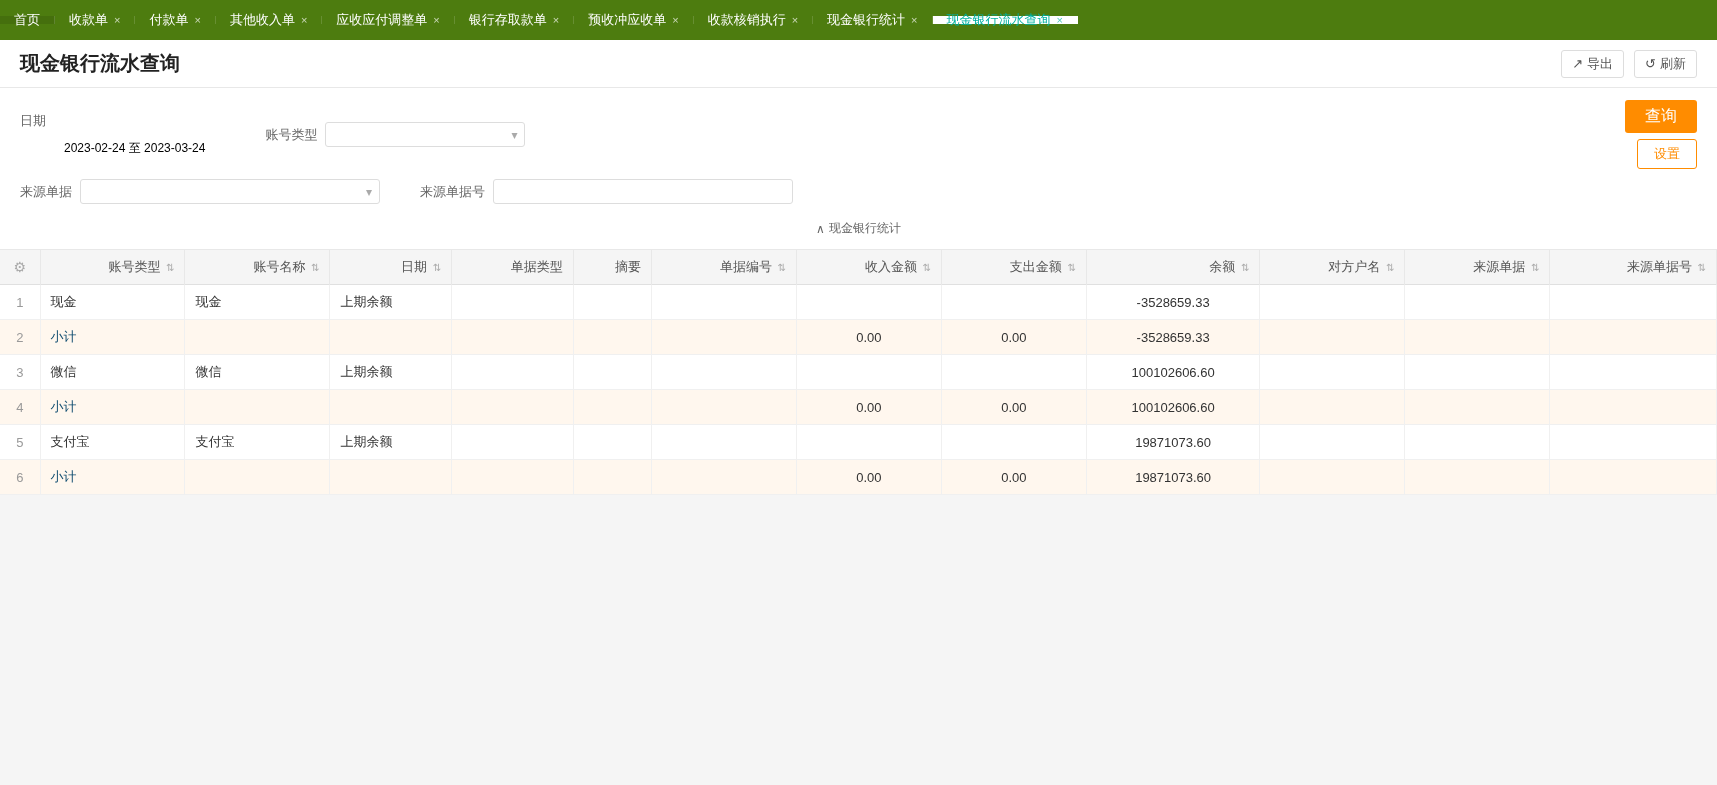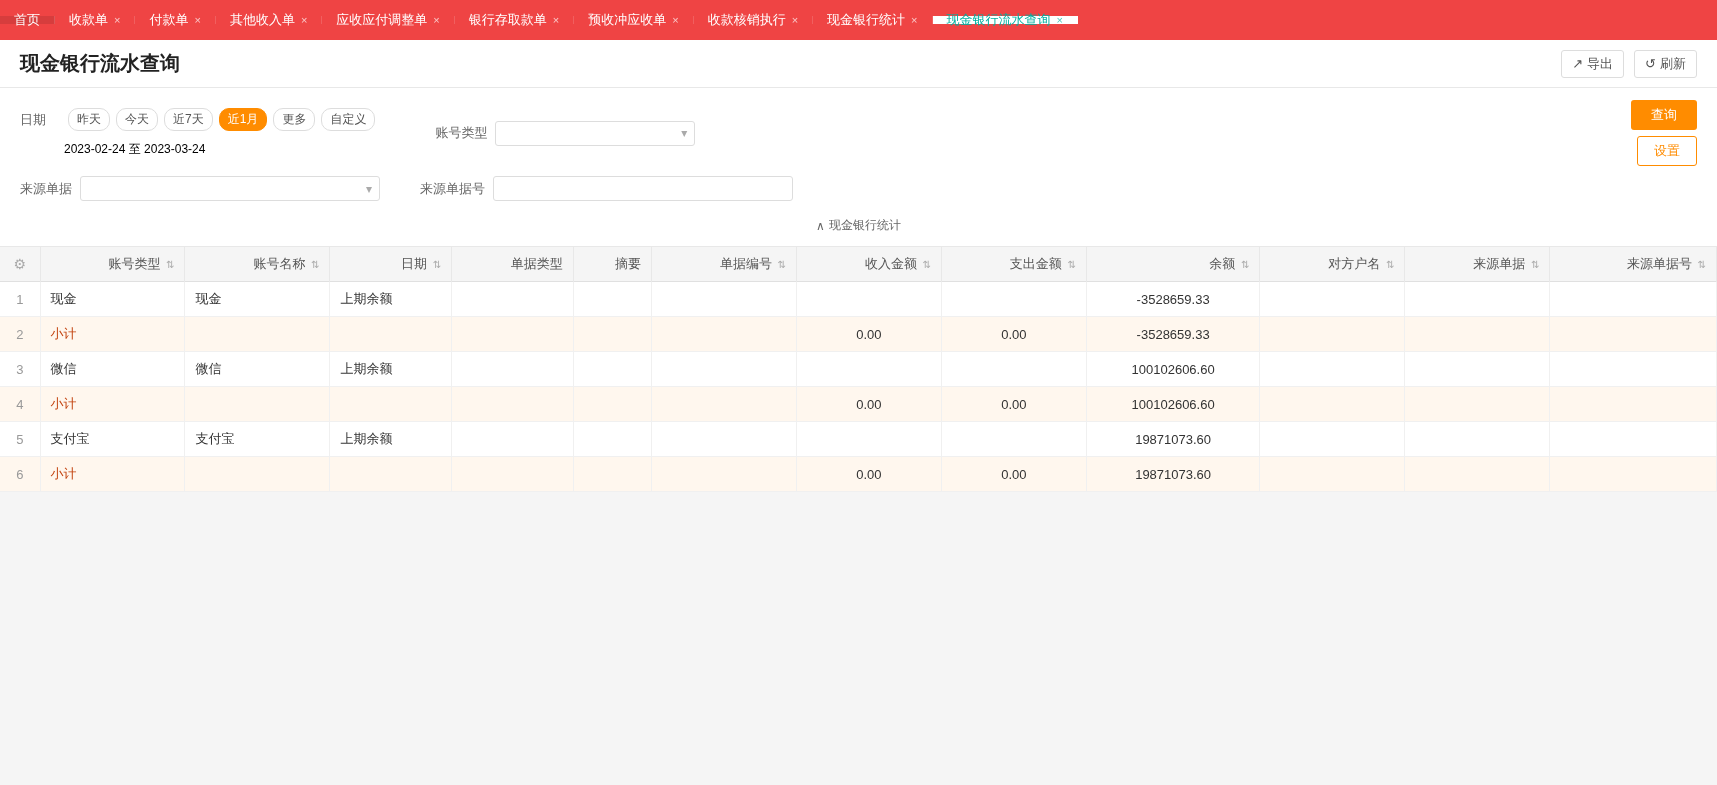--- a/index.html
+++ b/index.html
@@ -7,7 +7,7 @@
 
     
     .top-nav {
-      background: #ef4444;
+      background: #4d7c0f;
       display: flex;
       align-items: center;
       height: 40px;

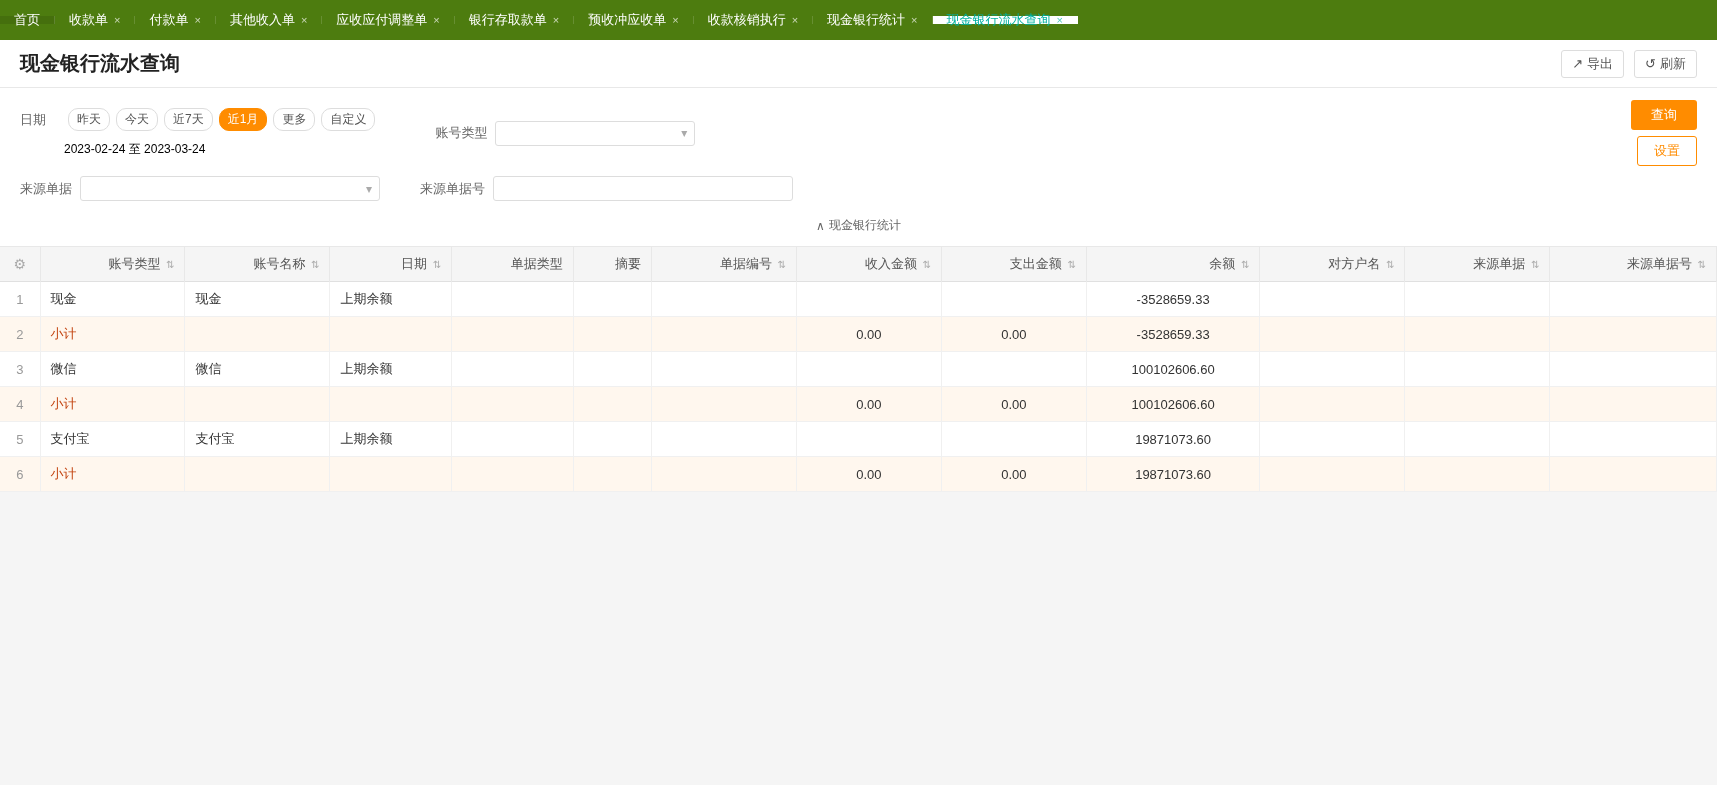--- a/index.html
+++ b/index.html
@@ -300,14 +300,6 @@
     <div style="display:flex; align-items:flex-start; gap:10px; flex-direction:column;">
       <div style="display:flex; align-items:center; gap:8px;">
         <span class="filter-label">日期</span>
-        <div class="date-options">
-          <button class="date-btn">昨天</button>
-          <button class="date-btn">今天</button>
-          <button class="date-btn">近7天</button>
-          <button class="date-btn active">近1月</button>
-          <button class="date-btn">更多</button>
-          <button class="date-btn">自定义</button>
-        </div>
       </div>
       <div style="margin-left:44px;">
         <span class="date-range">2023-02-24 至 2023-03-24</span>

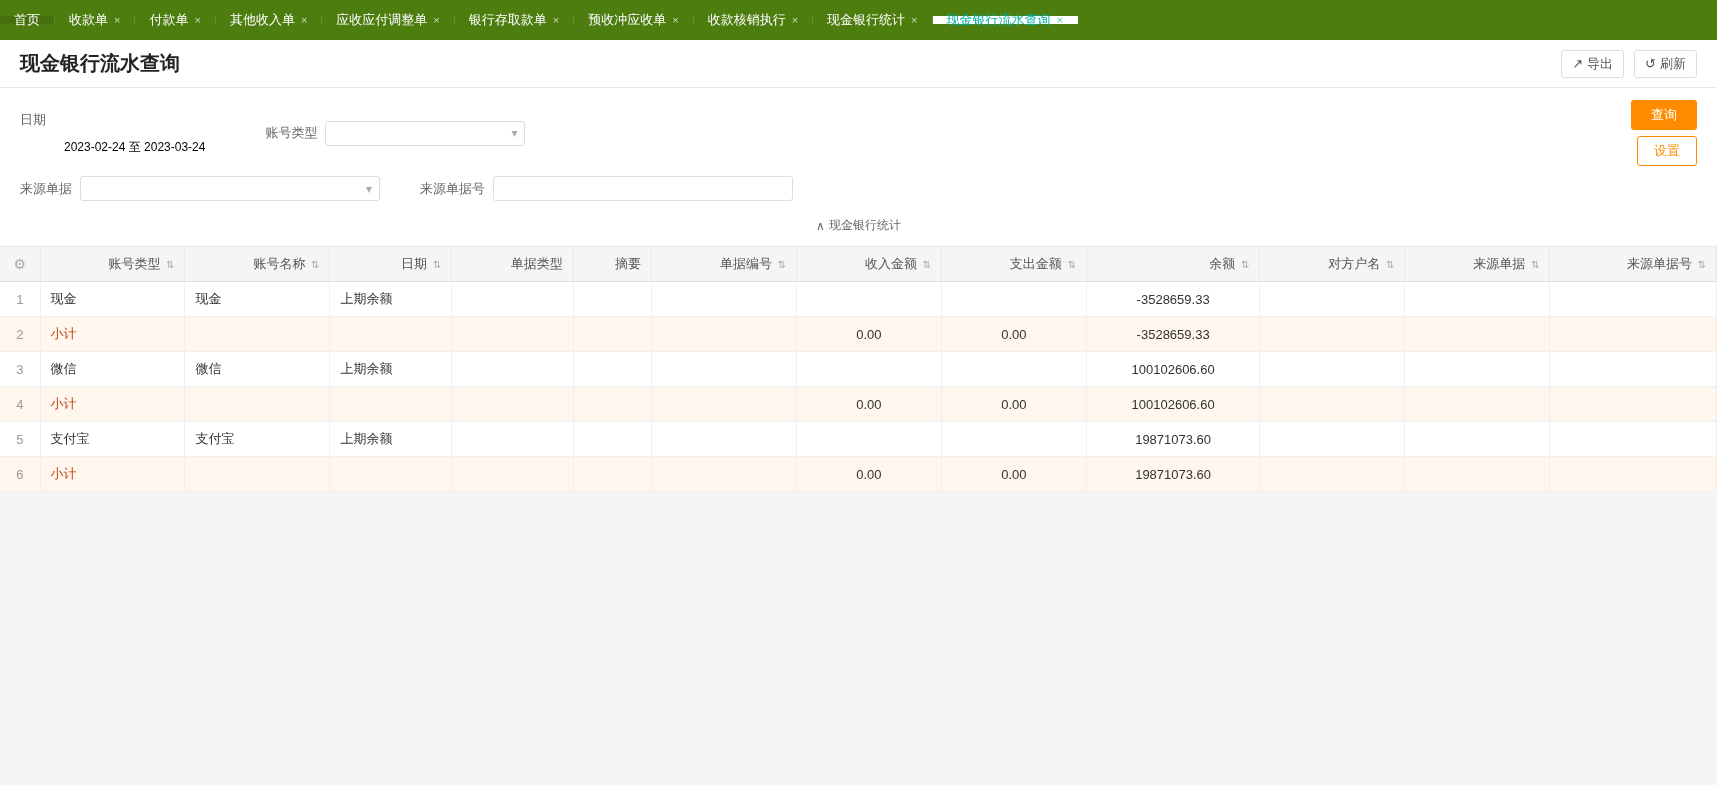--- a/index.html
+++ b/index.html
@@ -148,7 +148,7 @@
       border-radius: 3px;
       padding: 6px 20px;
       cursor: pointer;
-      font-size: 13px;
+      font-size: 16px;
     }
     .btn-settings {
       background: #fff;

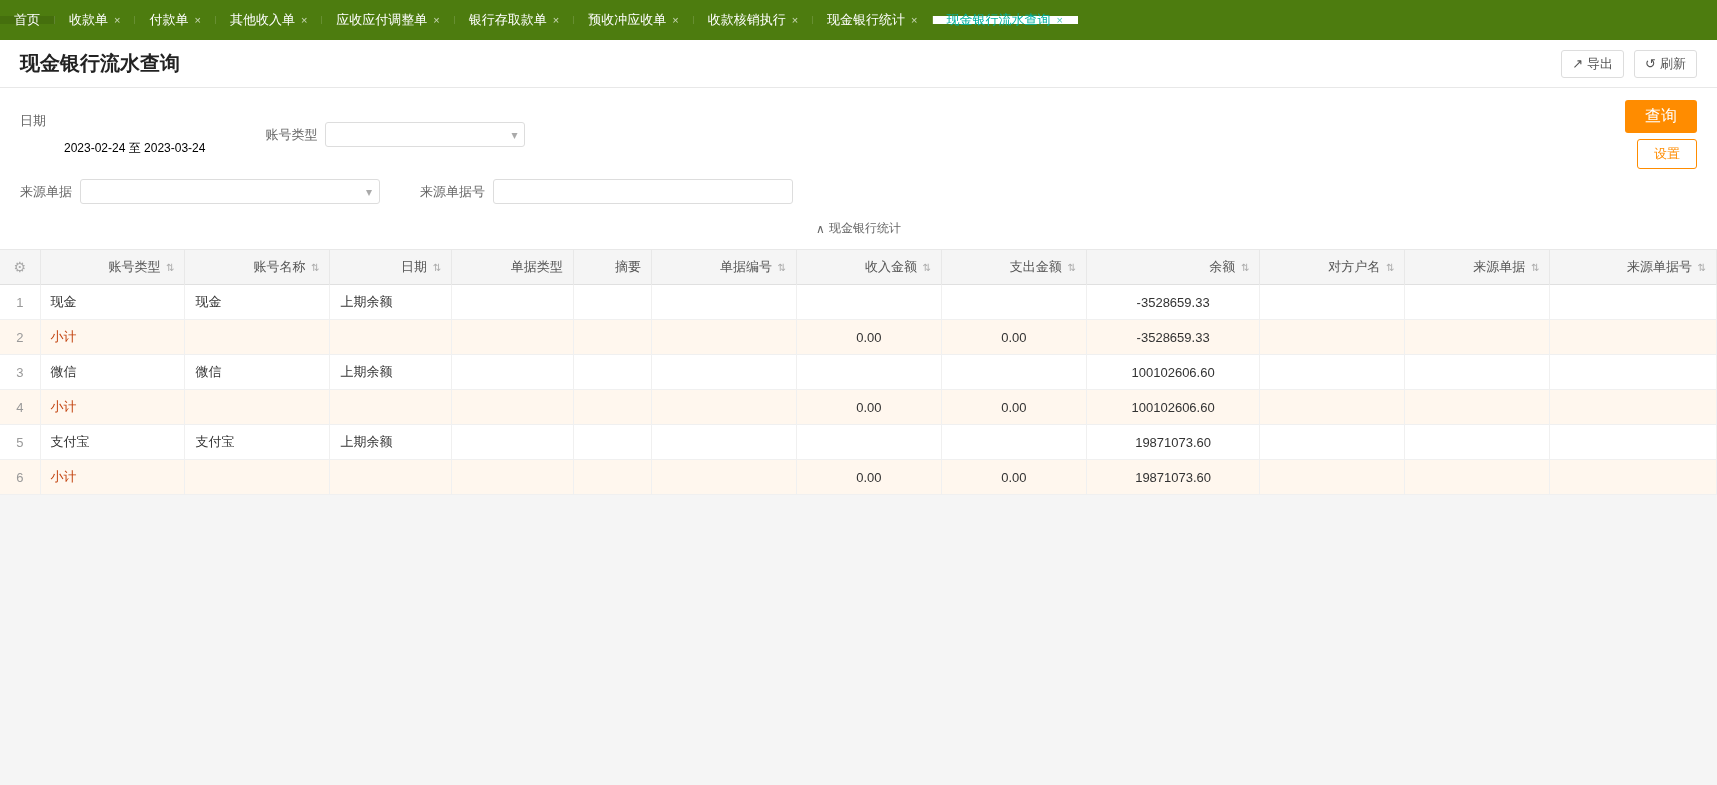--- a/index.html
+++ b/index.html
@@ -230,7 +230,7 @@
       text-align: center;
     }
     .td-orange {
-      color: #c2410c;
+      color: #0c4a6e;
     }
 
     .gear-icon { font-size: 14px; color: #aaa; cursor: pointer; }

